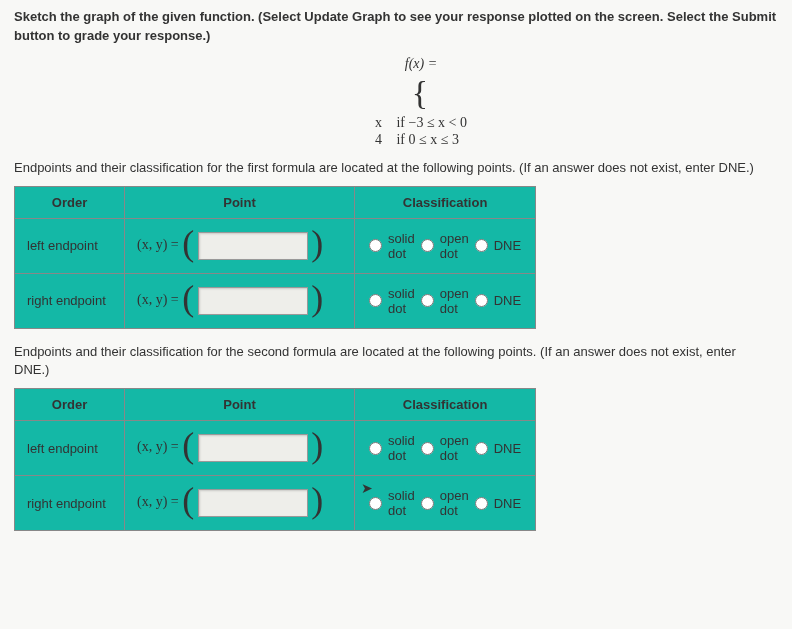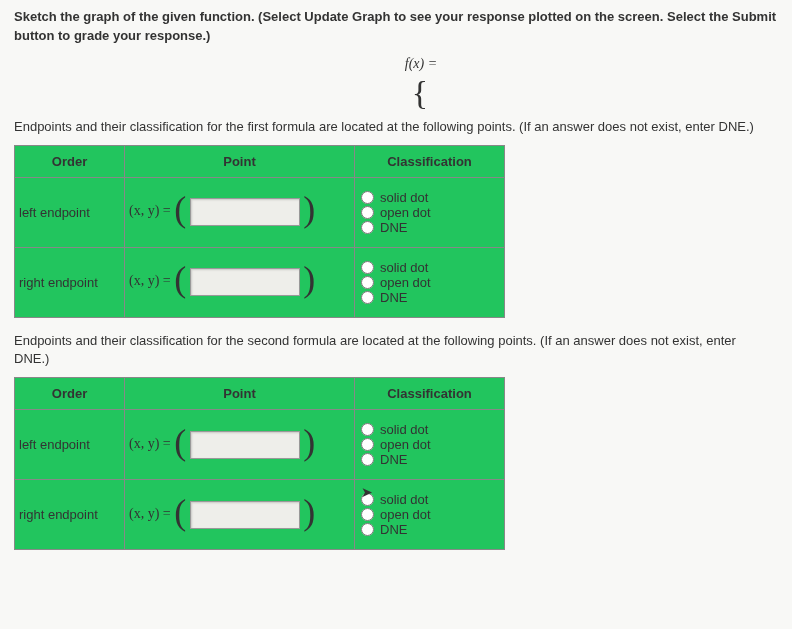--- a/index.html
+++ b/index.html
@@ -90,6 +90,16 @@
   <div class="formula-row">
     <span class="fx">f(x) =</span>
     <span class="brace">{</span>
+    <span class="cases">
+      <div class="case-line">
+        <span class="case-val">x</span>
+        <span>if −3 ≤ x &lt; 0</span>
+      </div>
+      <div class="case-line">
+        <span class="case-val">4</span>
+        <span>if 0 ≤ x ≤ 3</span>
+      </div>
+    </span>
   </div>
 </div>
 

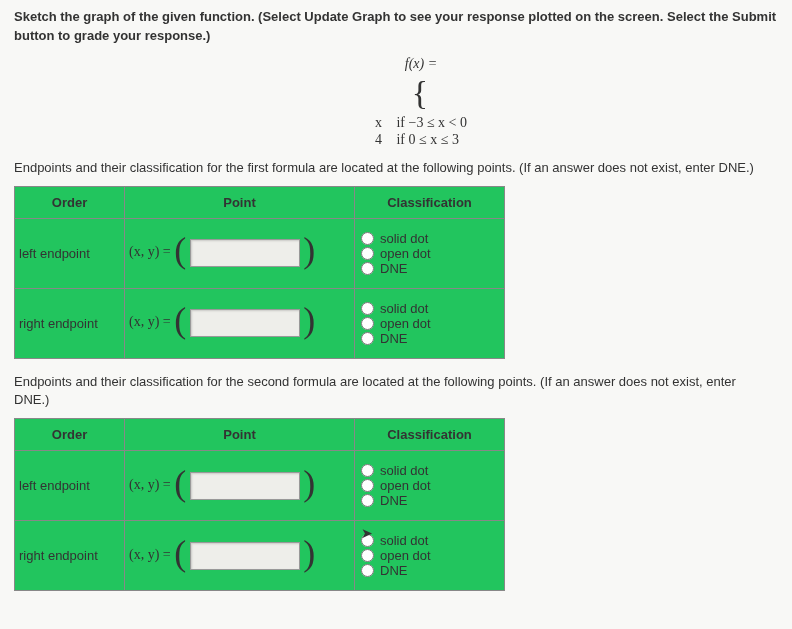--- a/index.html
+++ b/index.html
@@ -43,10 +43,10 @@
     }
     table.answer th, table.answer td {
       border: 1px solid #888;
-      padding: 8px 4px;
+      padding: 8px 12px;
       text-align: left;
       vertical-align: middle;
-      background: #22c55e;
+      background: #14b8a6;
     }
     table.answer th {
       font-weight: bold;

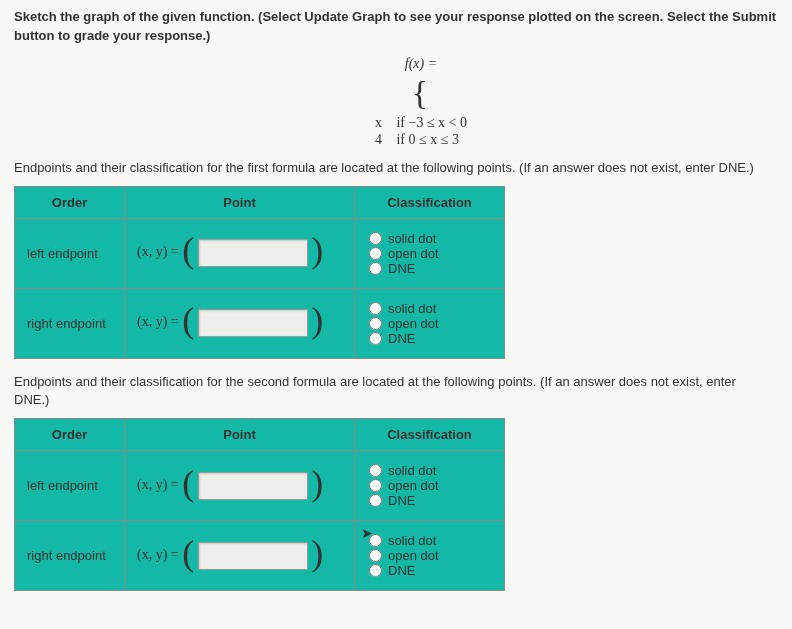--- a/index.html
+++ b/index.html
@@ -72,7 +72,7 @@
       padding: 2px 4px;
       font-size: 13px;
     }
-    .radio-list { display: flex; flex-direction: column; padding: 4px 2px; }
+    .radio-list { display: flex; flex-direction: row; gap: 6px; padding: 4px 2px; }
     .radio-item { display: flex; align-items: center; gap: 6px; font-size: 13px; }
     .radio-item input[type=radio] { width:13px; height:13px; }
     .cursor {

